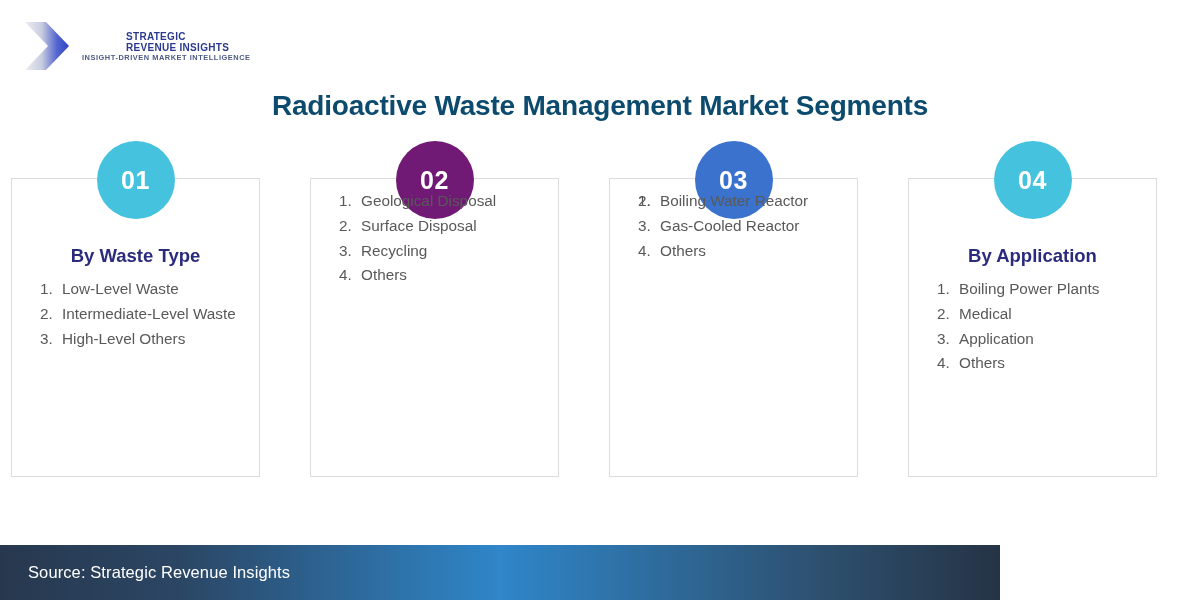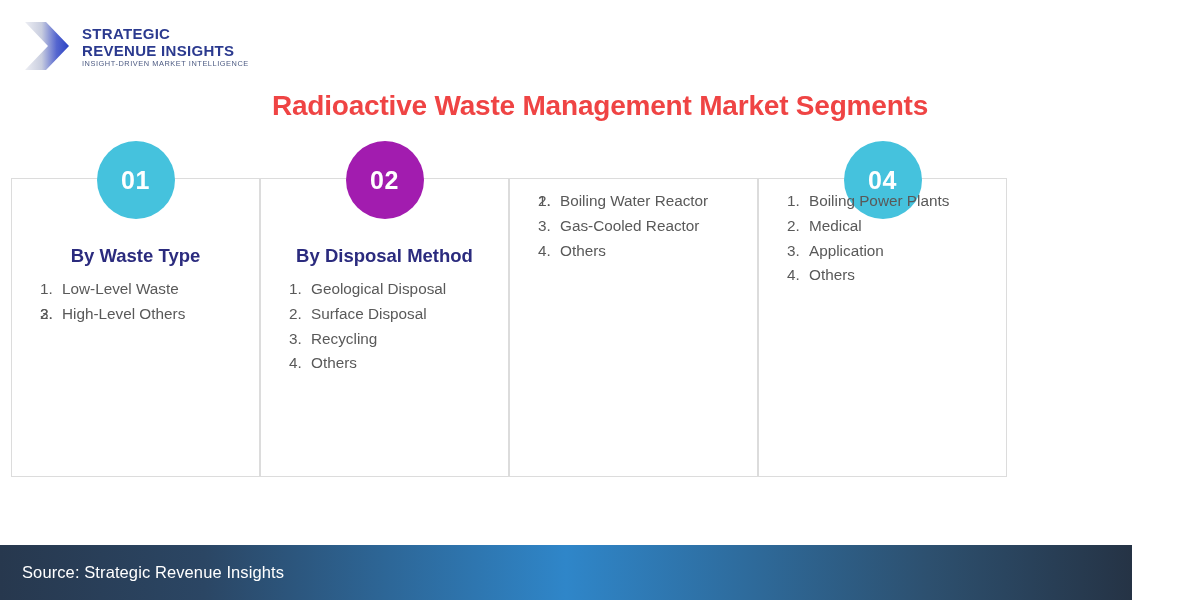--- a/index.html
+++ b/index.html
@@ -40,11 +40,12 @@
   }
 
   .logo-line1, .logo-line2 {
-    font-size: 15px;
+    font-size: 10px;
     font-weight: bold;
     letter-spacing: 0.3px;
     color: #2b3a8f;
     line-height: 1.08;
+    margin-left: 44px;
   }
 
   .logo-tagline {

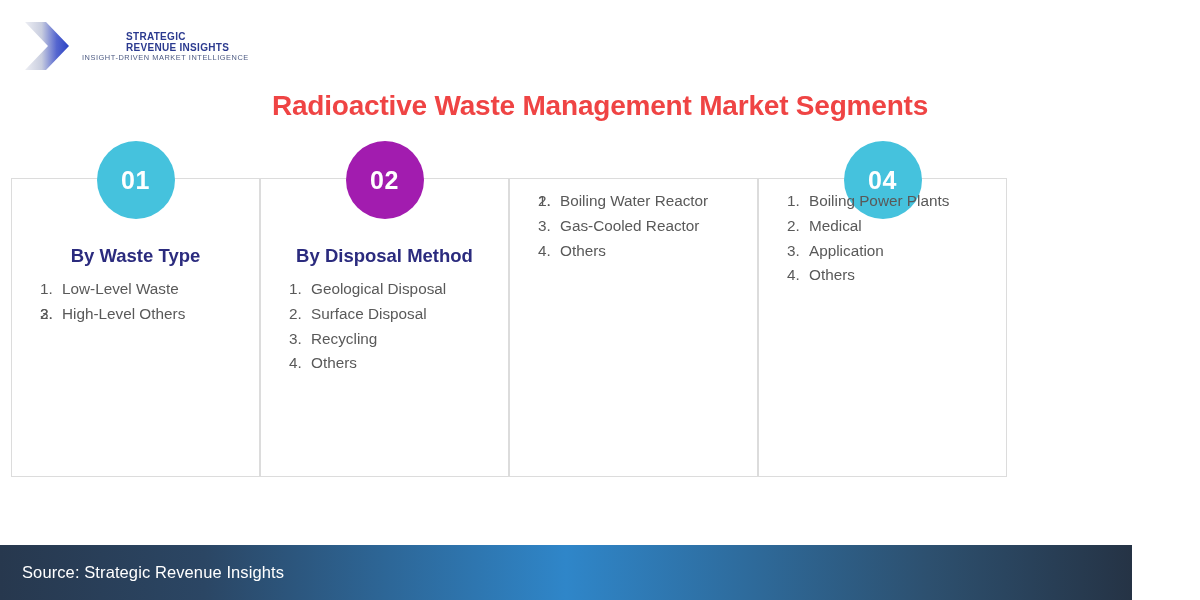--- a/index.html
+++ b/index.html
@@ -53,7 +53,7 @@
     font-size: 7.4px;
     letter-spacing: 0.55px;
     color: #4c5a82;
-    font-weight: normal;
+    font-weight: bold;
   }
 
   

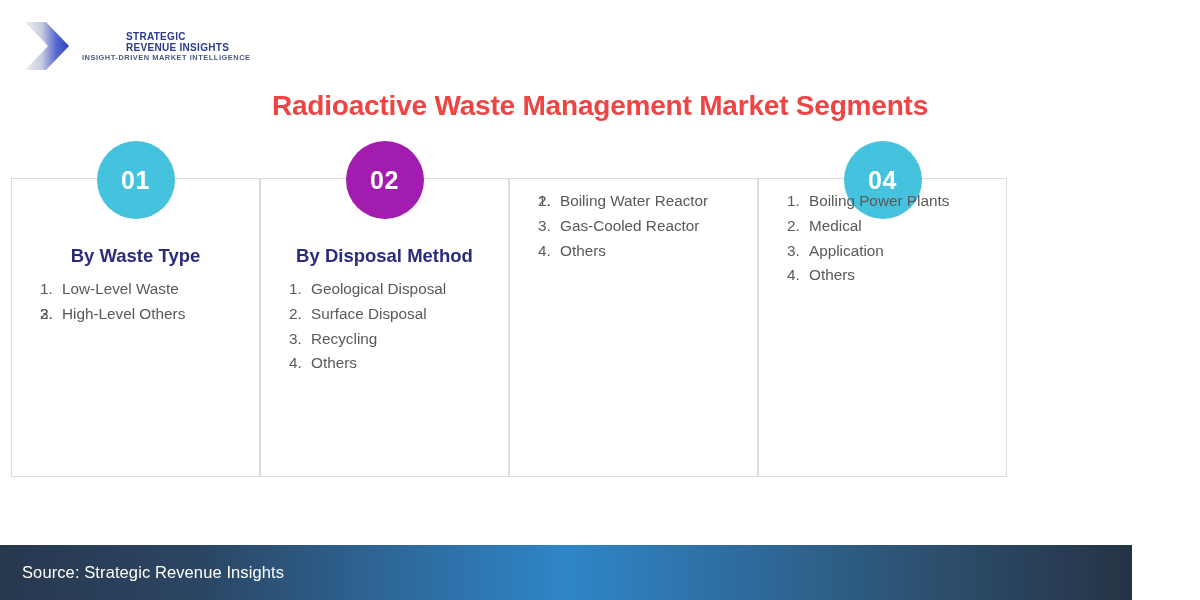--- a/index.html
+++ b/index.html
@@ -65,7 +65,7 @@
     text-align: center;
     font-size: 28px;
     font-weight: bold;
-    color: #ef4444;
+    color: #0c4a6e;
     letter-spacing: -0.2px;
   }
 

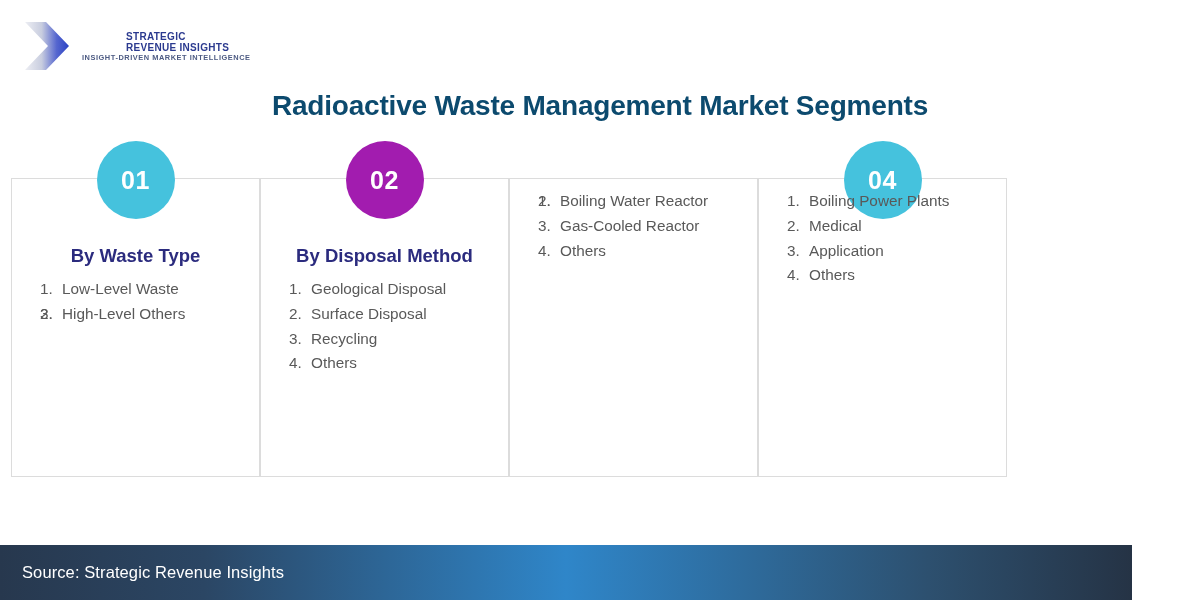--- a/index.html
+++ b/index.html
@@ -77,6 +77,7 @@
     width: 1178px;
     height: 299px;
     display: flex;
+    gap: 50px;
   }
 
   .card {

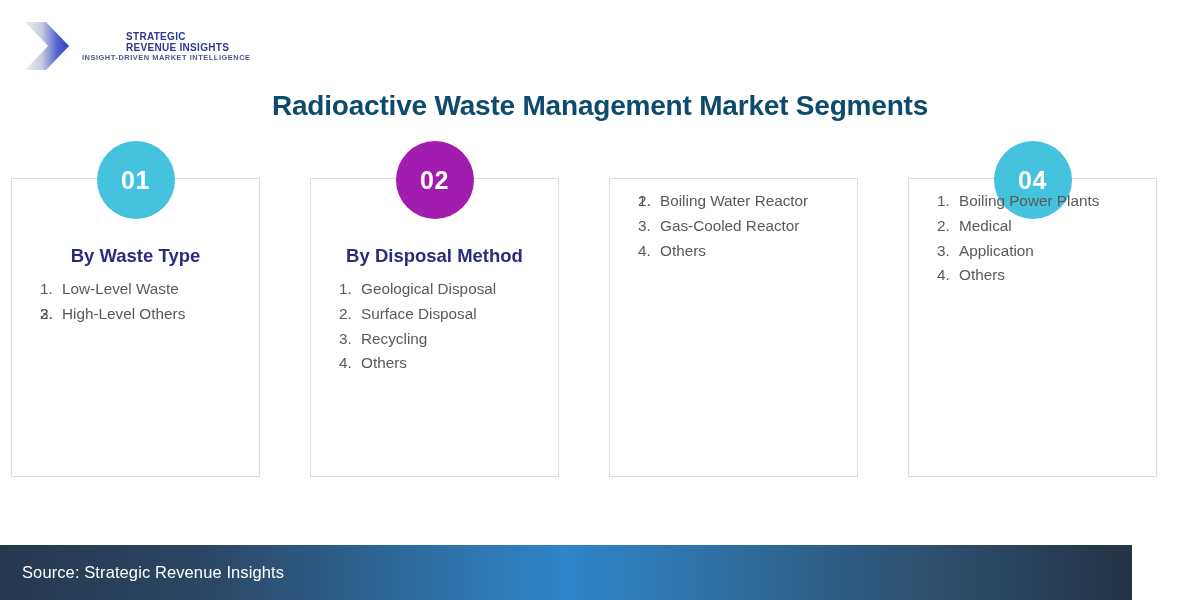--- a/index.html
+++ b/index.html
@@ -197,7 +197,7 @@
       </ul>
     </div>
     <div class="card">
-      <div class="card-badge" style="background: #a21caf;">02</div>
+      <div class="card-badge" style="background: #701a75;">02</div>
       <div class="card-heading">By Disposal Method</div>
       <ul class="card-list">
         <li><span class="num">1.</span><span>Geological Disposal</span></li>

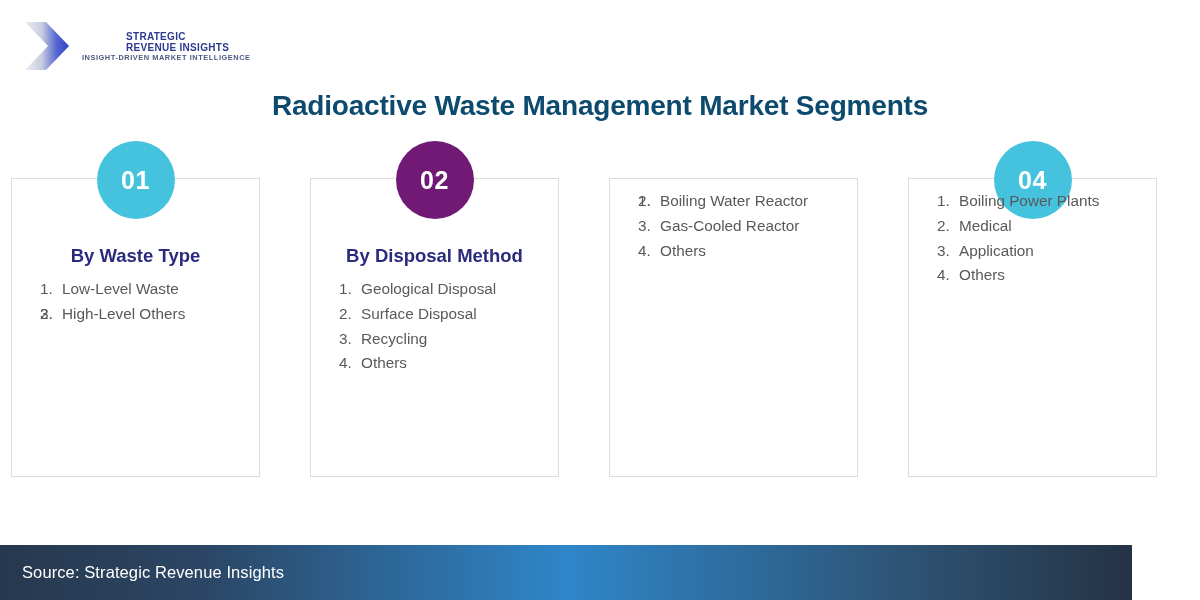--- a/index.html
+++ b/index.html
@@ -207,6 +207,7 @@
       </ul>
     </div>
     <div class="card">
+      <div class="card-badge" style="background: rgb(58, 114, 206);">03</div>
       <ul class="card-list">
         <li><span class="num">1.</span></li>
         <li><span class="num">2.</span><span>Boiling Water Reactor</span></li>

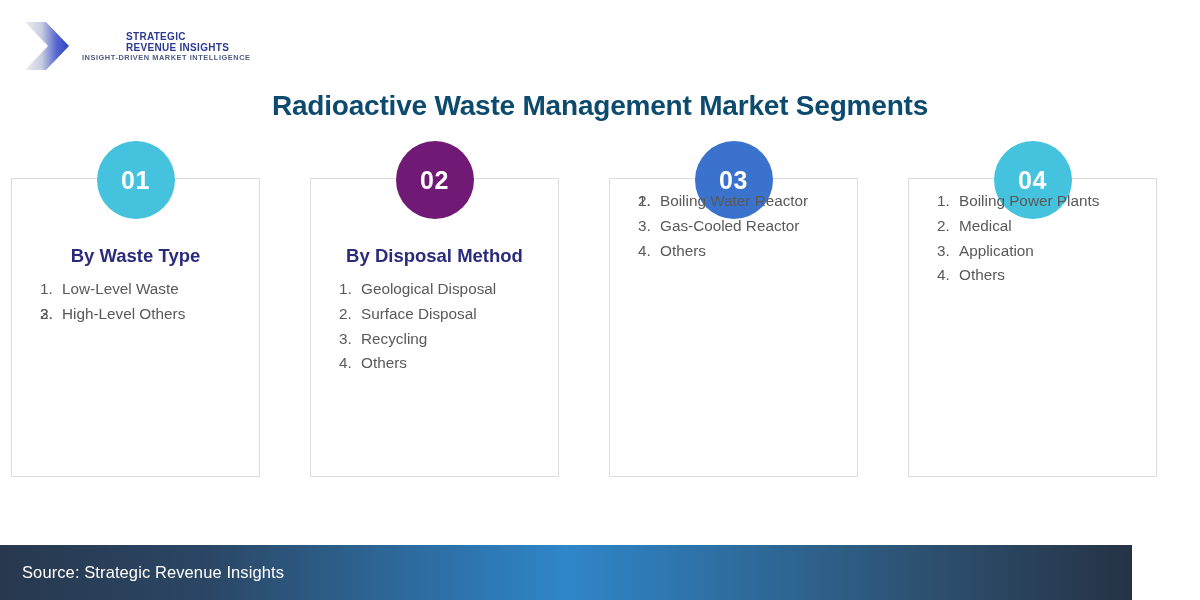--- a/index.html
+++ b/index.html
@@ -198,7 +198,6 @@
     </div>
     <div class="card">
       <div class="card-badge" style="background: #701a75;">02</div>
-      <div class="card-heading">By Disposal Method</div>
       <ul class="card-list">
         <li><span class="num">1.</span><span>Geological Disposal</span></li>
         <li><span class="num">2.</span><span>Surface Disposal</span></li>

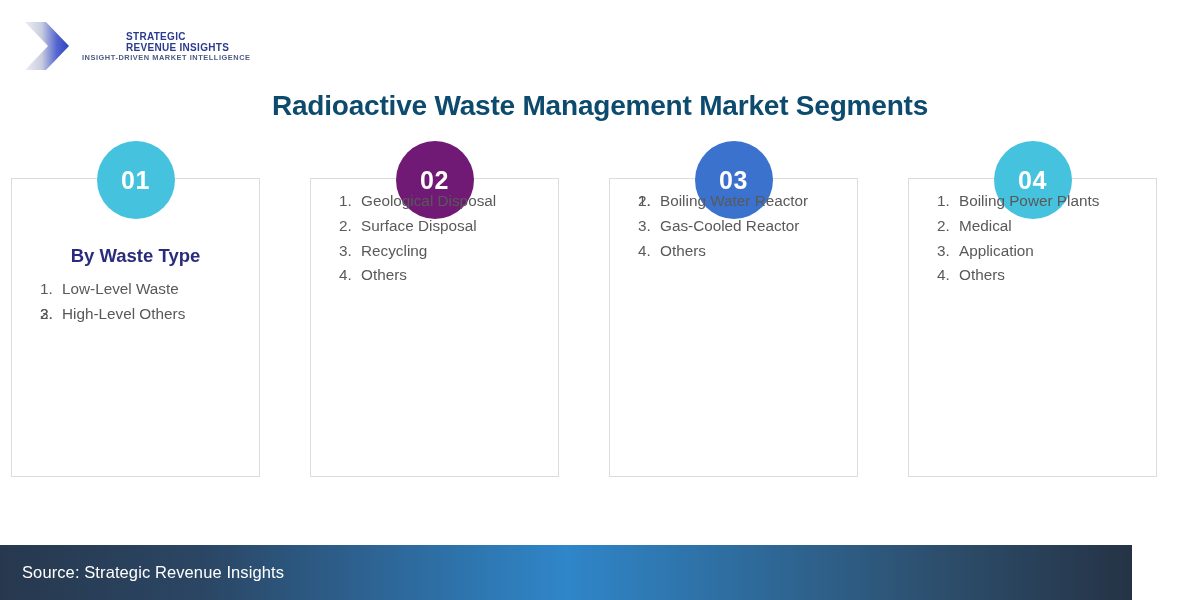--- a/index.html
+++ b/index.html
@@ -216,6 +216,7 @@
     </div>
     <div class="card">
       <div class="card-badge" style="background: rgb(69, 194, 221); text-align: center;">04</div>
+      <div class="card-heading">By Application</div>
       <ul class="card-list">
         <li><span class="num">1.</span><span>Boiling Power Plants</span></li>
         <li><span class="num">2.</span><span>Medical</span></li>

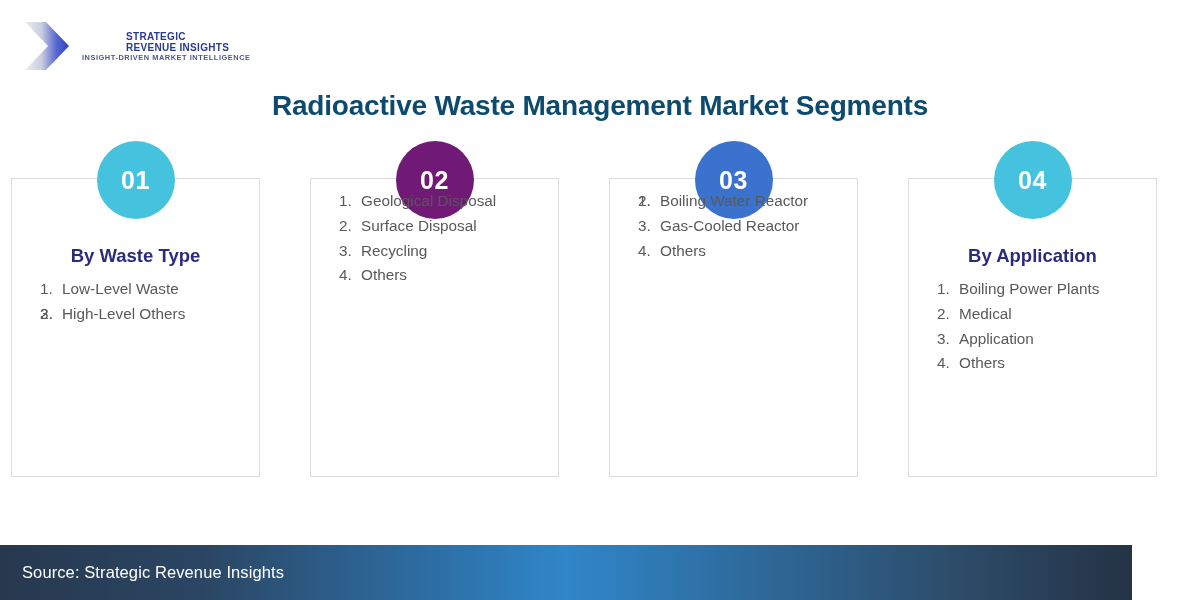--- a/index.html
+++ b/index.html
@@ -192,7 +192,7 @@
       <div class="card-heading">By Waste Type</div>
       <ul class="card-list">
         <li><span class="num">1.</span><span>Low-Level Waste</span></li>
-        <li><span class="num">2.</span></li>
+        <li><span class="num">2.</span><span>Intermediate-Level Waste</span></li>
         <li><span class="num">3.</span><span>High-Level Others</span></li>
       </ul>
     </div>

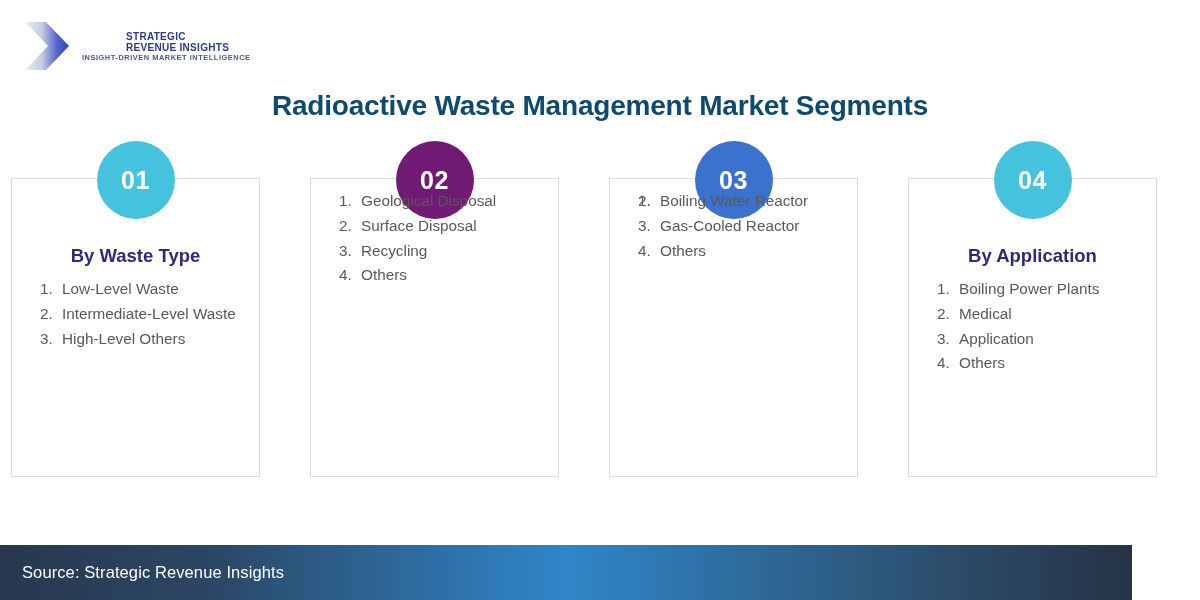--- a/index.html
+++ b/index.html
@@ -140,7 +140,7 @@
     position: absolute;
     left: 0;
     top: 545px;
-    width: 1132px;
+    width: 1000px;
     height: 55px;
     background: linear-gradient(90deg,
         #27384e 0%,
@@ -151,7 +151,7 @@
     display: flex;
     align-items: center;
     justify-content: space-between;
-    padding: 0 22px;
+    padding: 0 28px;
   }
 
   .footer-text {

